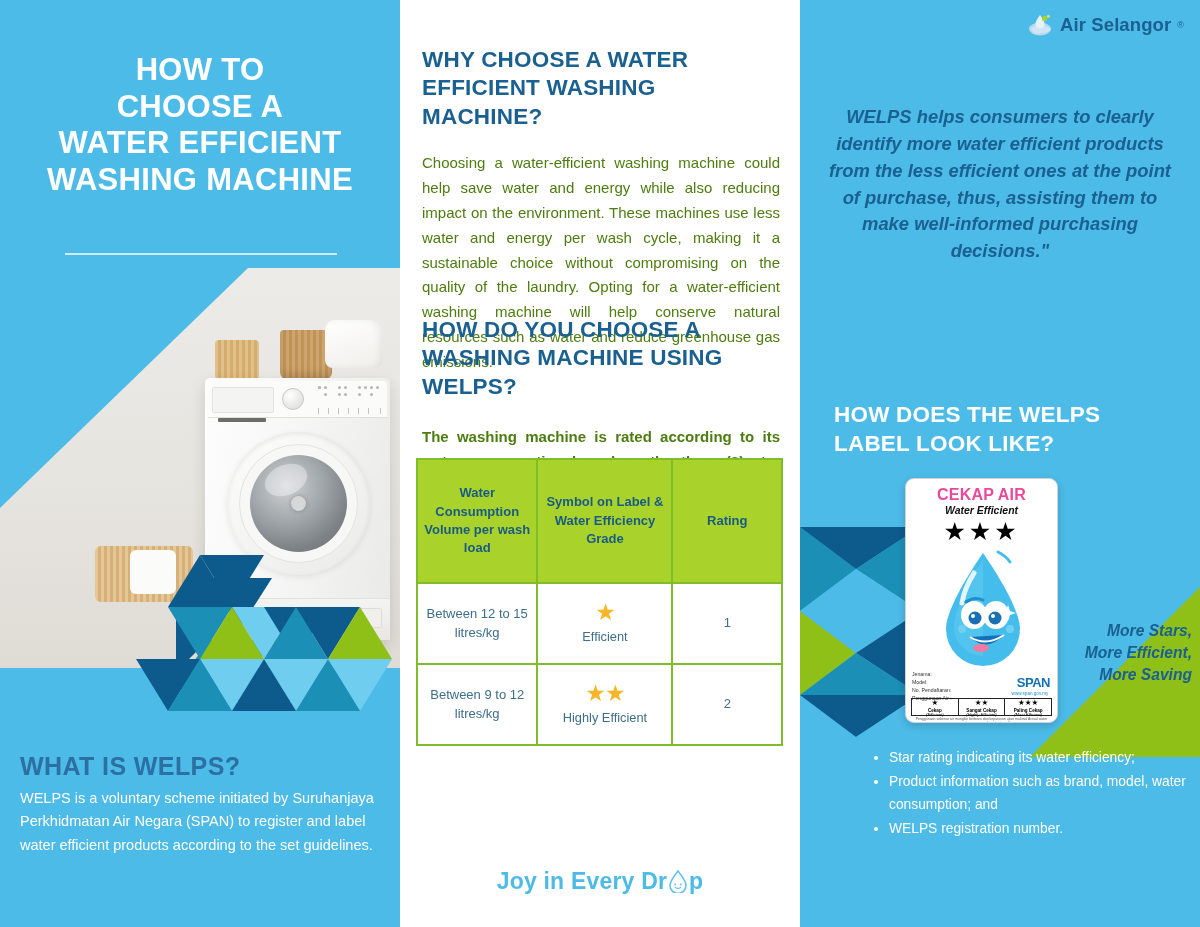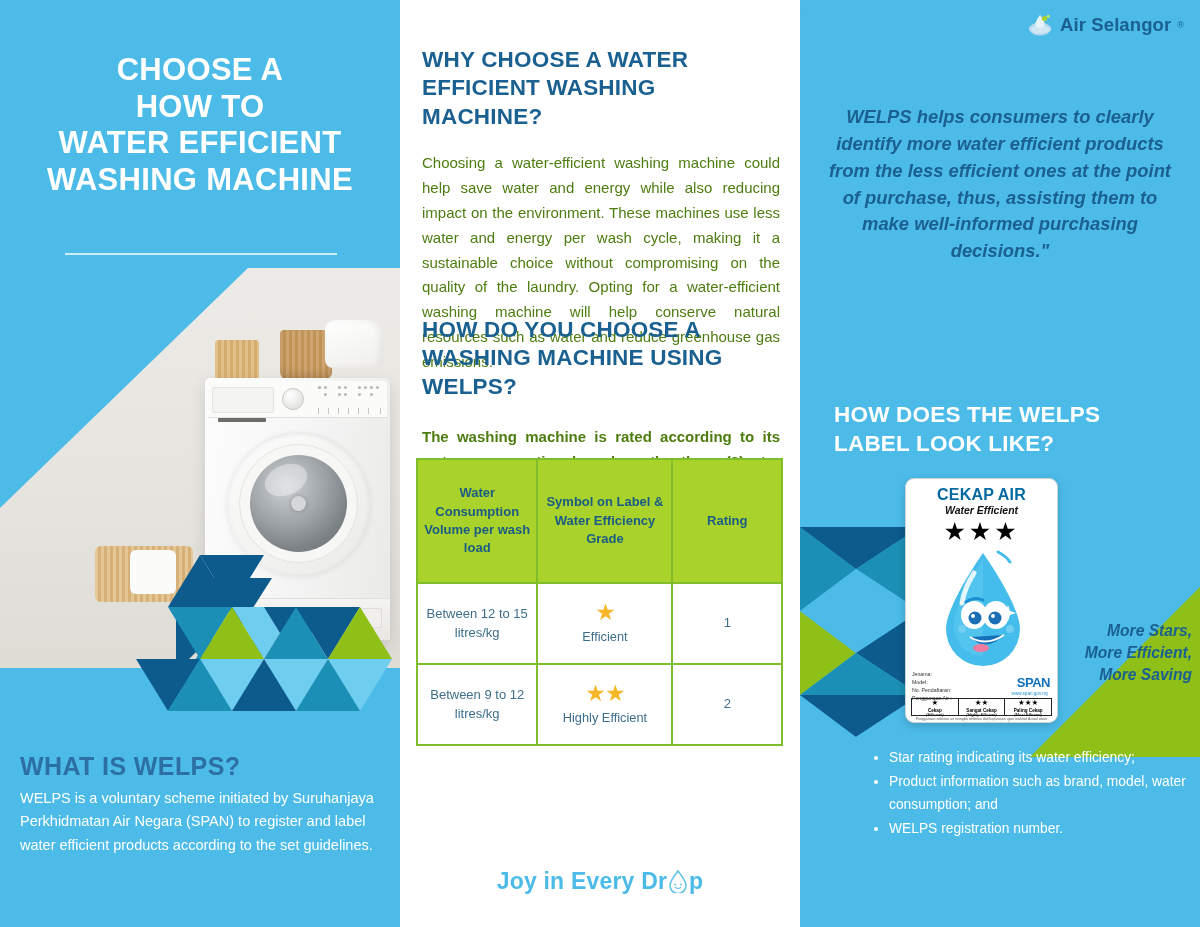--- a/index.html
+++ b/index.html
@@ -236,8 +236,8 @@
   <div class="col-left">
 
     <div class="main-title">
+      <div>HOW TO</div>
       <div>CHOOSE A</div>
-      <div>HOW TO</div>
       <div>WATER EFFICIENT</div>
       <div>WASHING MACHINE</div>
     </div>

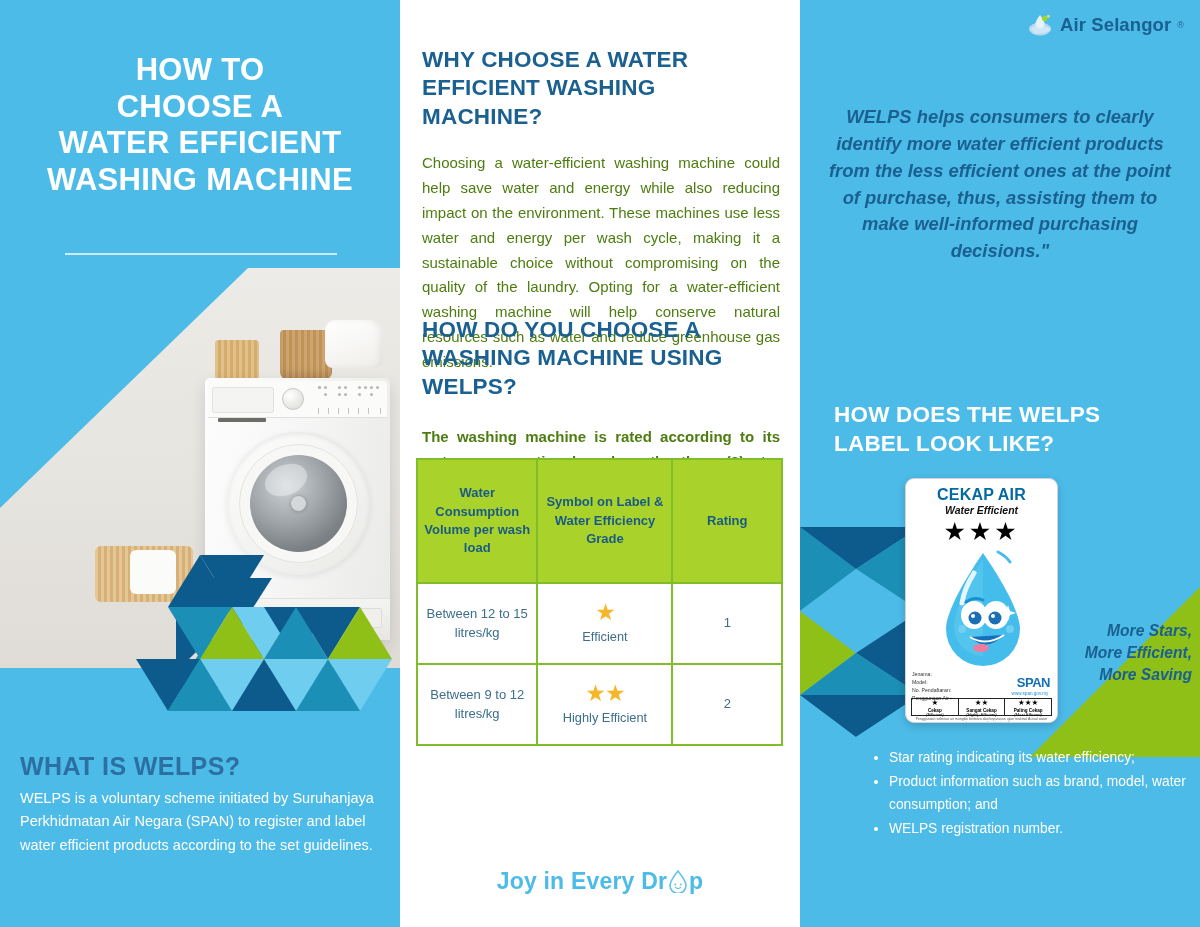--- a/index.html
+++ b/index.html
@@ -197,7 +197,7 @@
     background:#ffffff; border:1.5px solid #cfd3d6; border-radius:9px;
     box-shadow:0 3px 8px rgba(0,0,0,0.17); overflow:hidden;
   }
-  .lc-title { text-align:center; font-weight:bold; font-size:16px; color:#0369a1; margin-top:7px; letter-spacing:0.2px; }
+  .lc-title { text-align:center; font-weight:bold; font-size:16px; color:#ec4899; margin-top:7px; letter-spacing:0.2px; }
   .lc-sub { text-align:center; font-style:italic; font-weight:bold; font-size:10.5px; color:#111; margin-top:0px; }
   .lc-stars { text-align:center; font-size:25px; color:#000; line-height:1; margin-top:3px; letter-spacing:3px; }
   .lc-droplet { position:absolute; left:28px; top:70px; width:98px; height:118px; }

